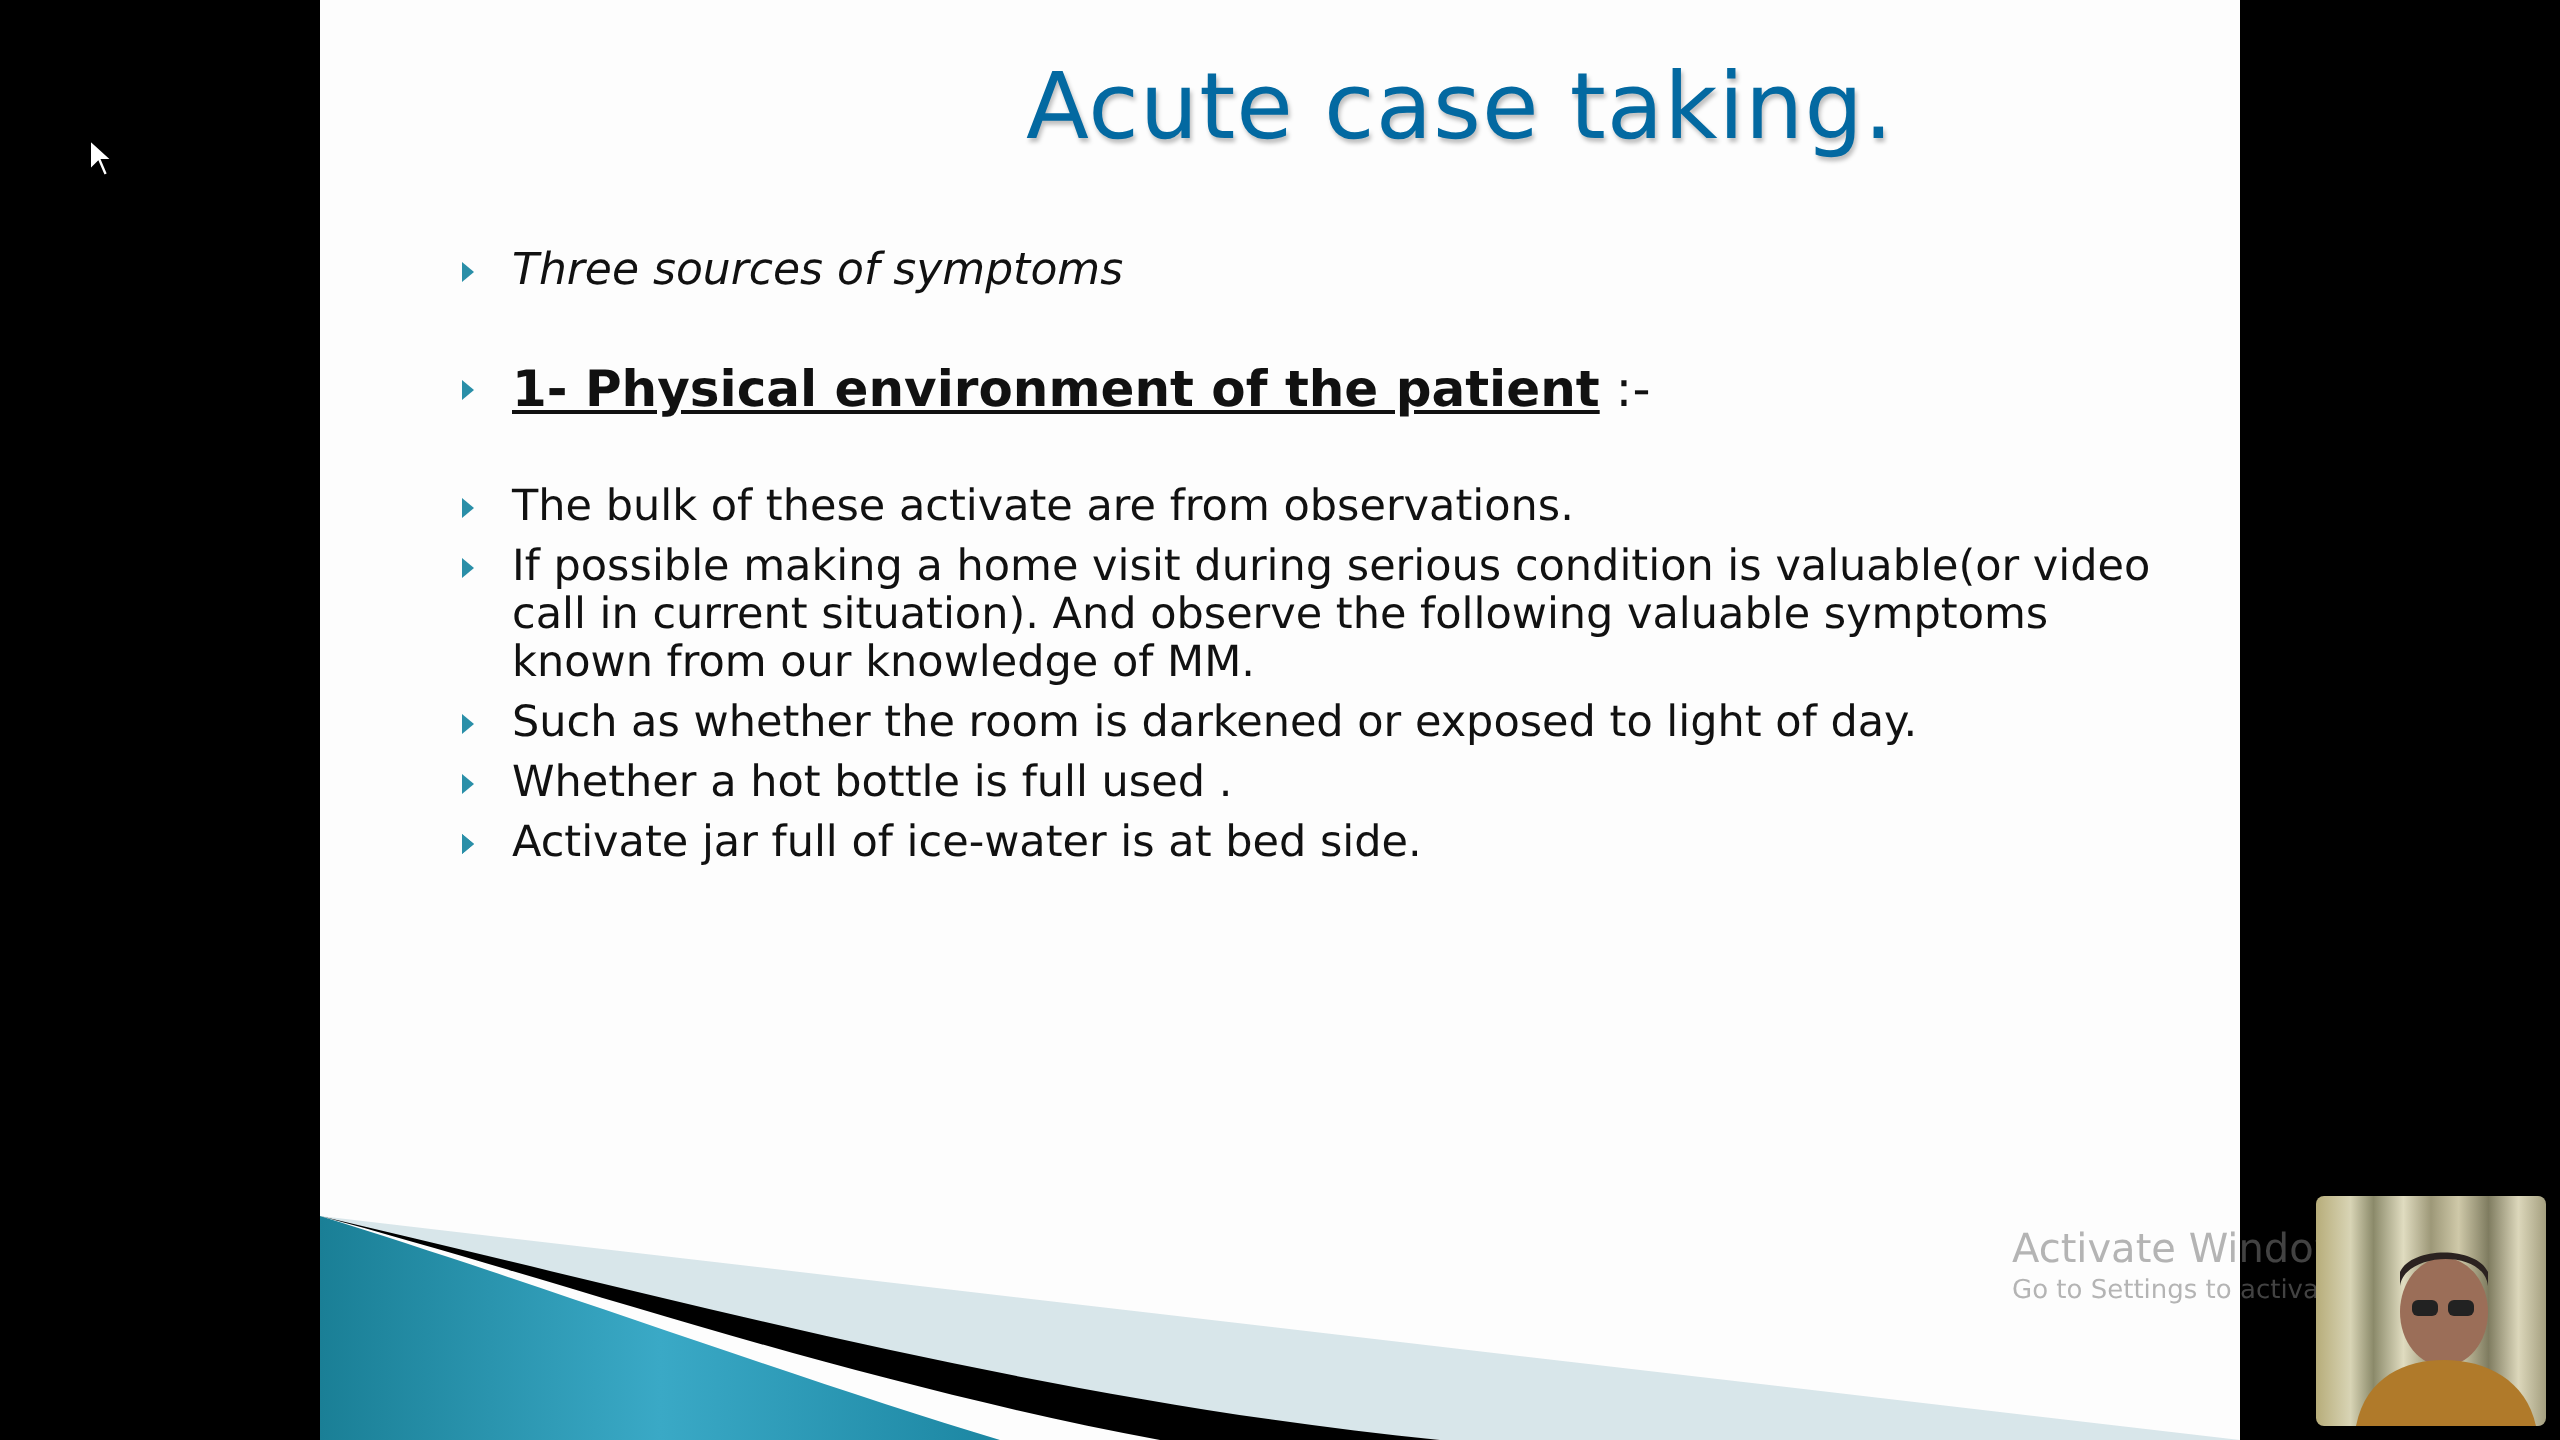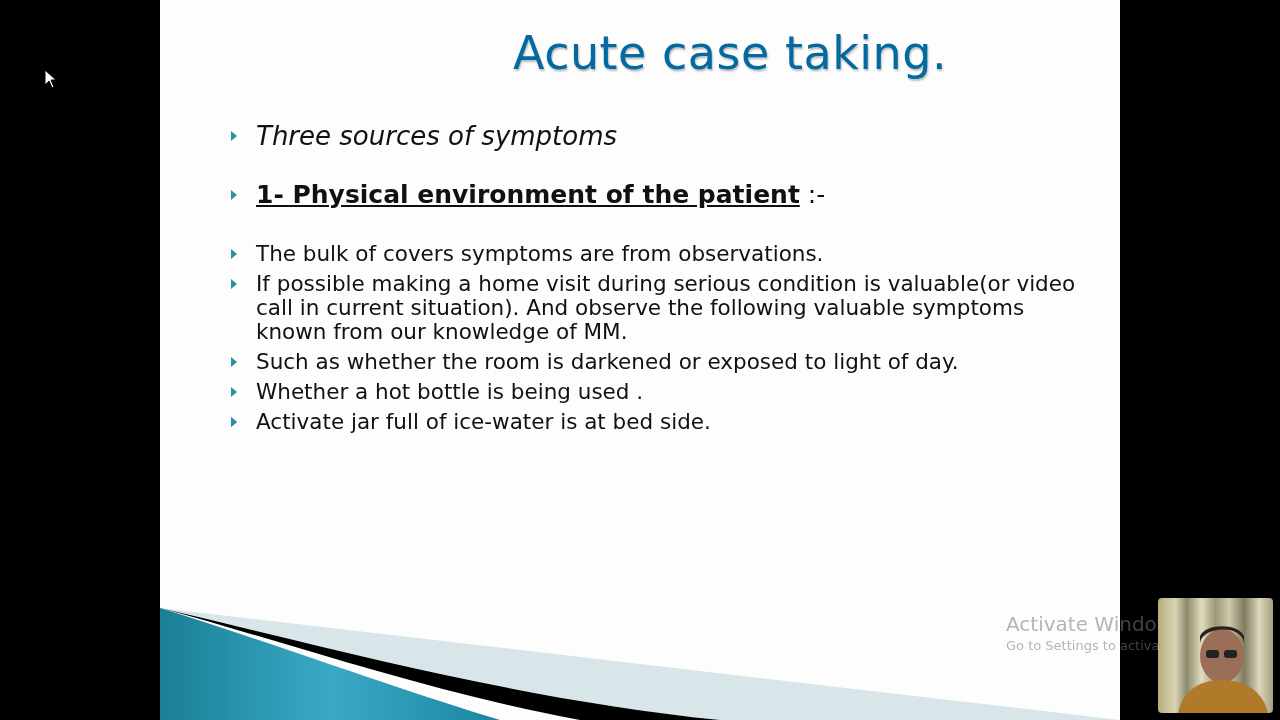--- a/index.html
+++ b/index.html
@@ -26,7 +26,7 @@
       border-top: 5px solid transparent; border-bottom: 5px solid transparent;
       border-left: 6px solid #2a8fa8;
     }
-    .b-italic { font-style: italic; font-size: 26px; }
+    .b-italic { font-style: italic; font-size: 22px; }
     .b-heading { font-weight: bold; font-size: 25px; }
     .b-heading u { text-decoration: underline; }
     .deco { position: absolute; left: 0; top: 590px; width: 960px; height: 130px; }

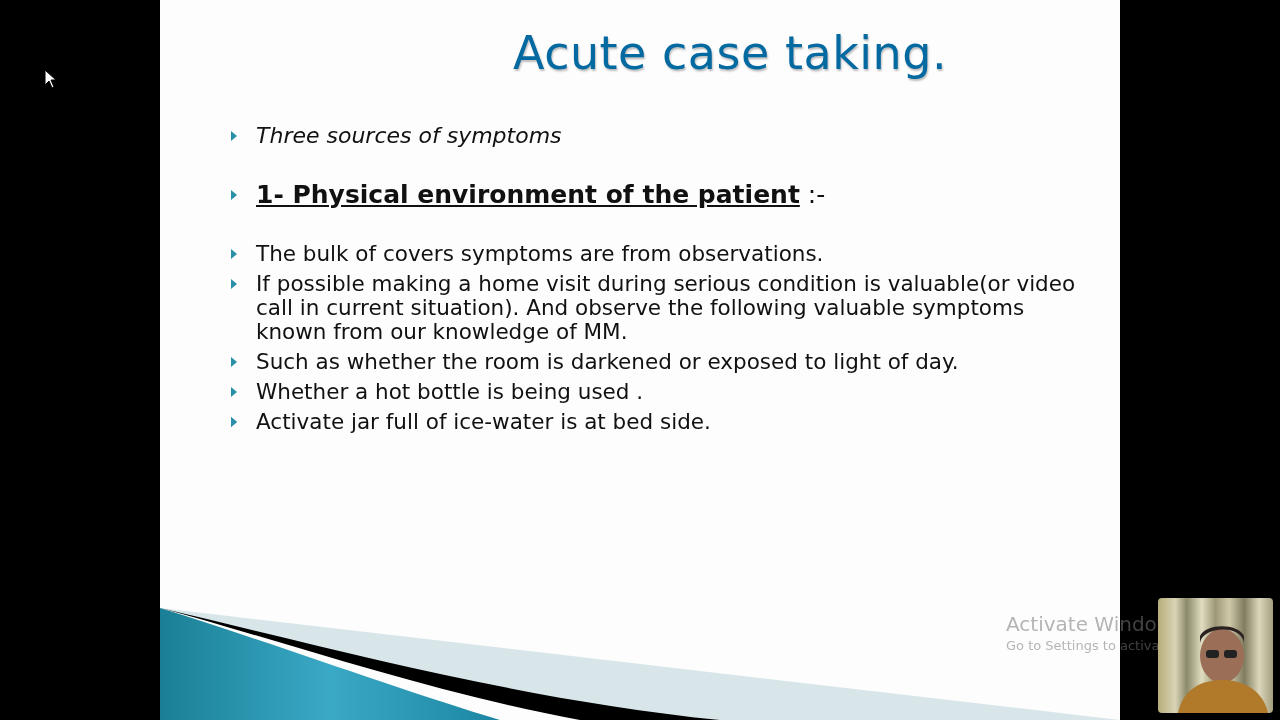--- a/index.html
+++ b/index.html
@@ -57,7 +57,7 @@
     </div>
     <div class="bullet" style="margin-top:35px;">
       <span class="arrow"></span>
-      <span>The bulk of covers symptoms are from observations.</span>
+      <span>The bulk of these activate are from observations.</span>
     </div>
     <div class="bullet" style="margin-top:6px;">
       <span class="arrow"></span>

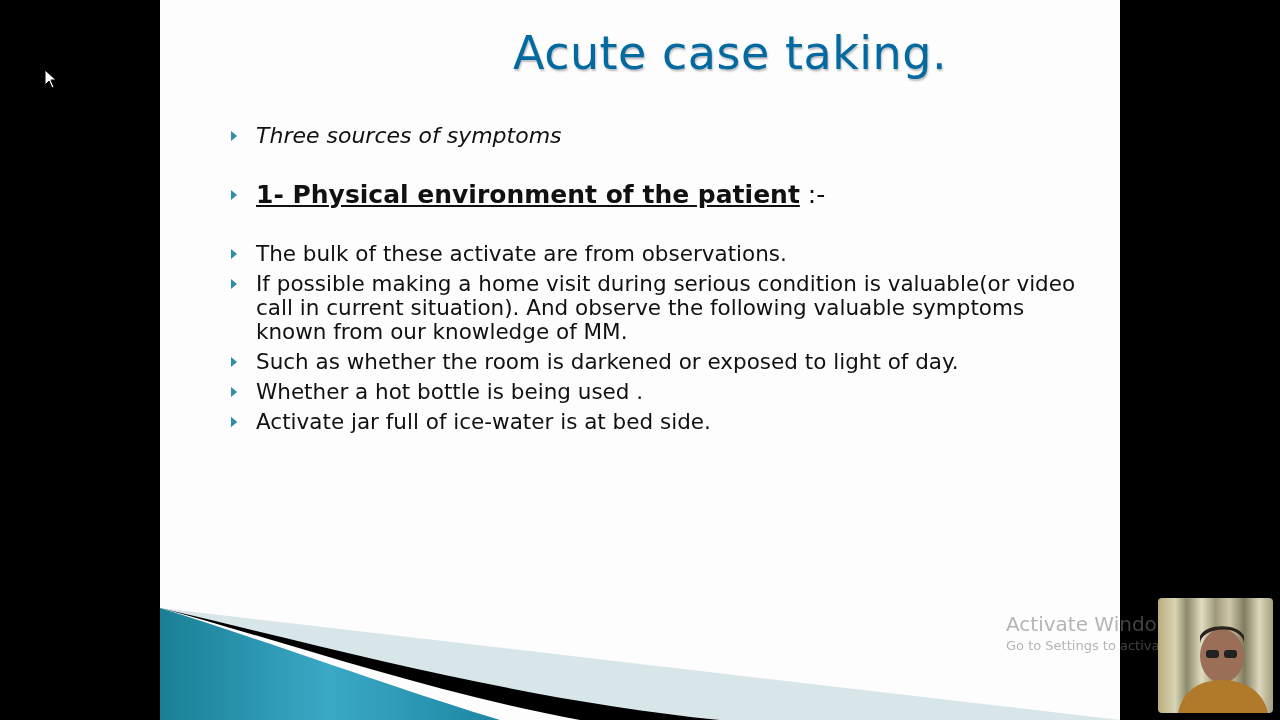--- a/index.html
+++ b/index.html
@@ -69,7 +69,7 @@
     </div>
     <div class="bullet" style="margin-top:6px;">
       <span class="arrow"></span>
-      <span>Whether a hot bottle is being used .</span>
+      <span>Whether a hot bottle is full used .</span>
     </div>
     <div class="bullet" style="margin-top:6px;">
       <span class="arrow"></span>

